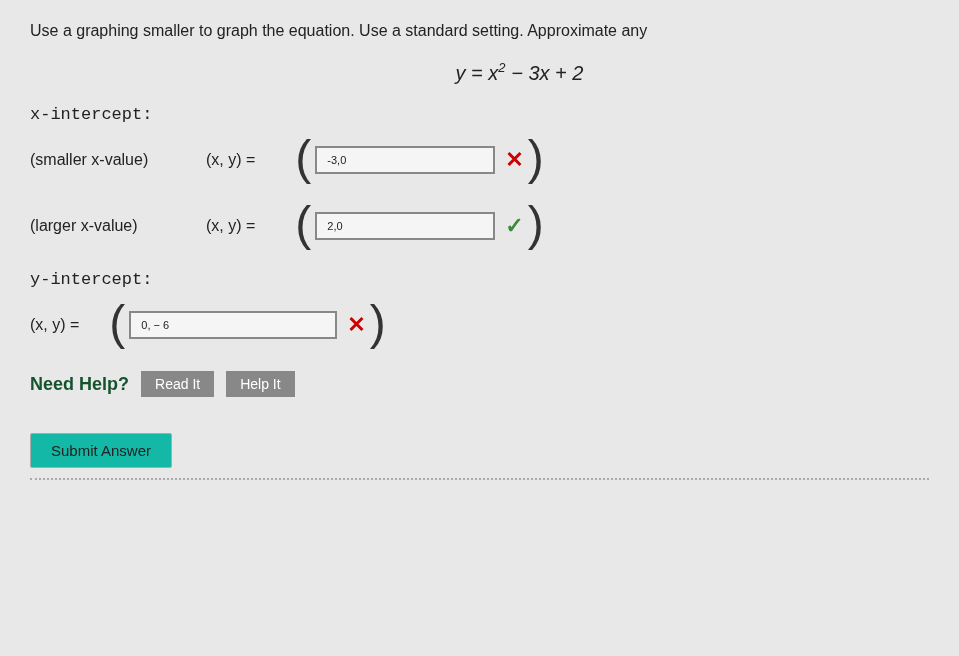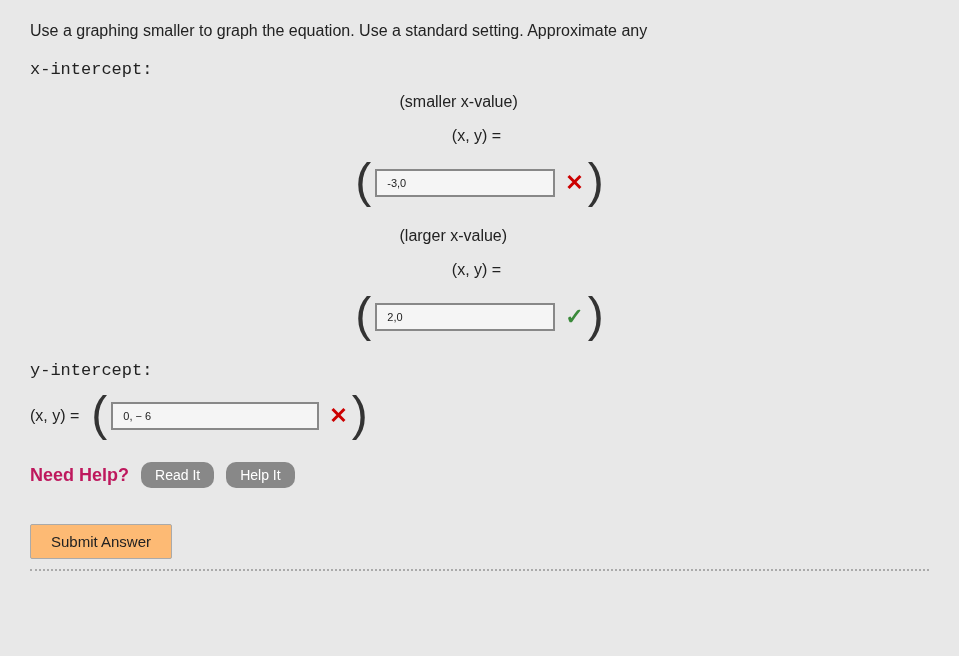--- a/index.html
+++ b/index.html
@@ -170,6 +170,9 @@
 
   <div class="instruction">Use a graphing smaller to graph the equation. Use a standard setting. Approximate any</div>
 
+  <div class="equation">
+    <em>y</em> = <em>x</em><sup>2</sup> − 3<em>x</em> + 2
+  </div>
 
   <div class="section-label">x-intercept:</div>
 

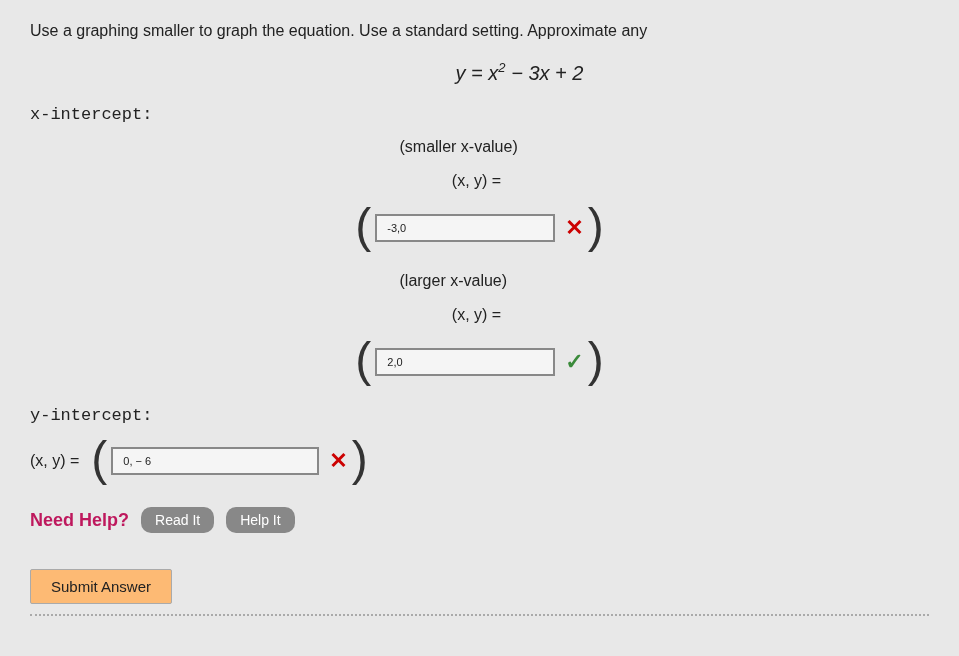--- a/index.html
+++ b/index.html
@@ -56,7 +56,6 @@
       align-items: center;
       margin-bottom: 22px;
       gap: 16px;
-      flex-direction: column;
     }
 
     .row-label {

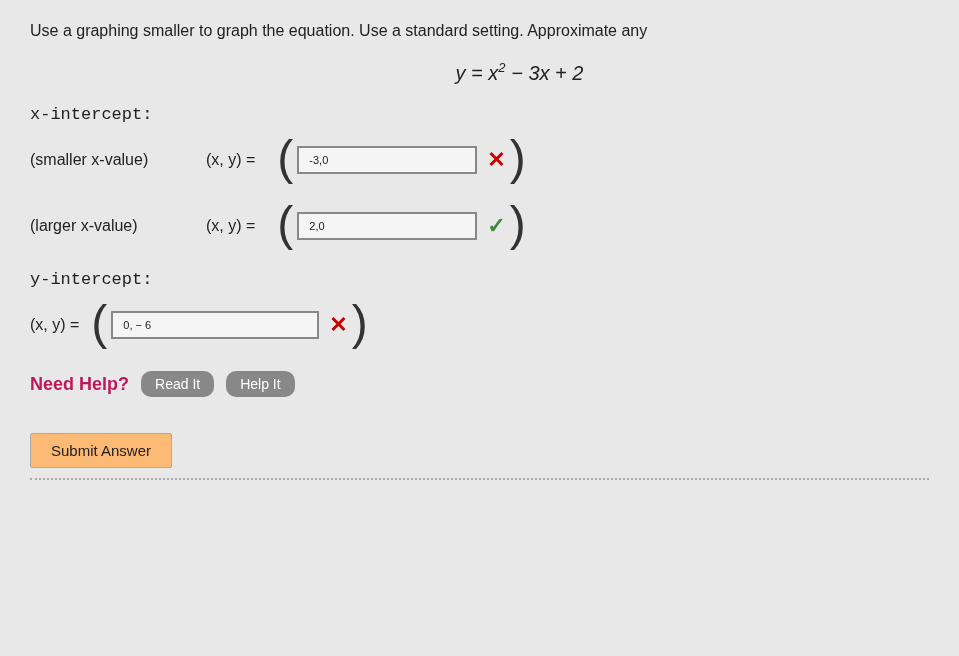--- a/index.html
+++ b/index.html
@@ -68,7 +68,7 @@
     .xy-label {
       font-size: 16px;
       color: #222;
-      margin-right: 6px;
+      margin-right: 24px;
       white-space: nowrap;
     }
 

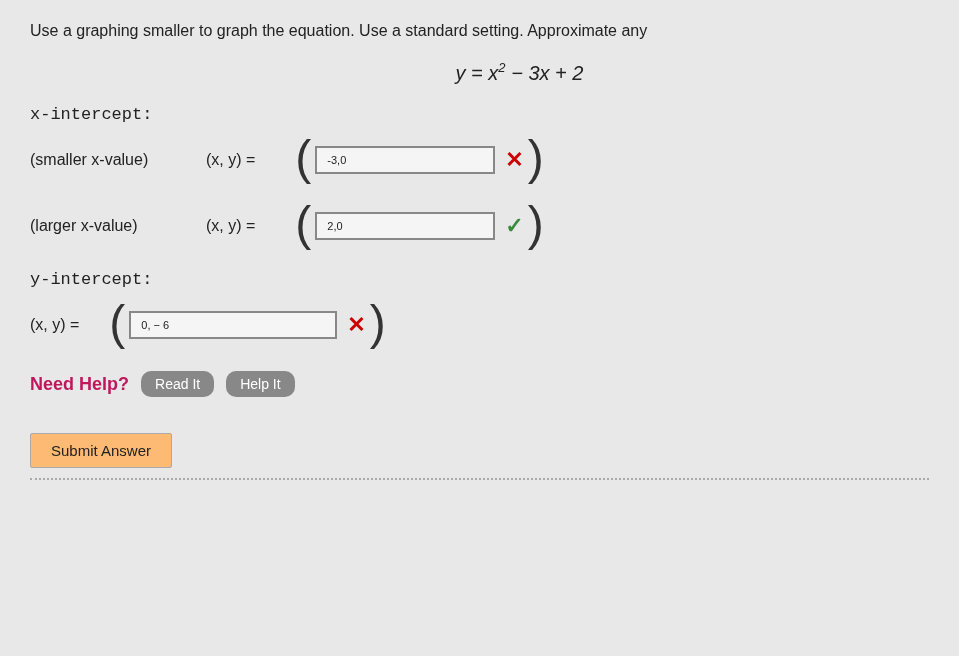--- a/index.html
+++ b/index.html
@@ -131,7 +131,7 @@
 
     .need-help-text {
       font-size: 18px;
-      color: #be185d;
+      color: #14532d;
       font-weight: bold;
     }
 

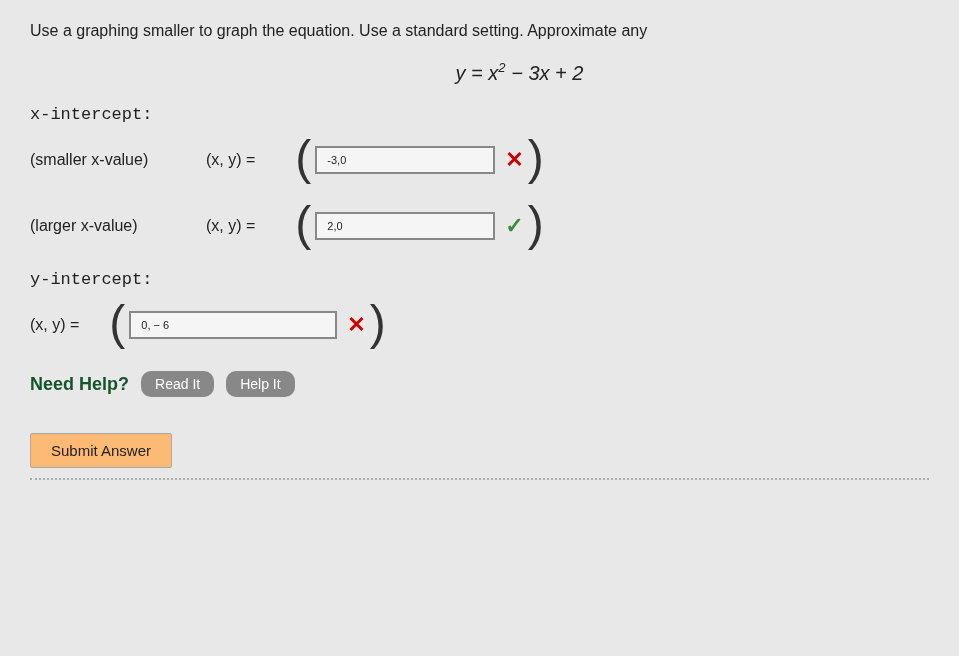--- a/index.html
+++ b/index.html
@@ -142,7 +142,7 @@
       padding: 5px 14px;
       font-size: 14px;
       cursor: pointer;
-      border-radius: 10px;
+      border-radius: 0;
       text-align: right;
     }
 

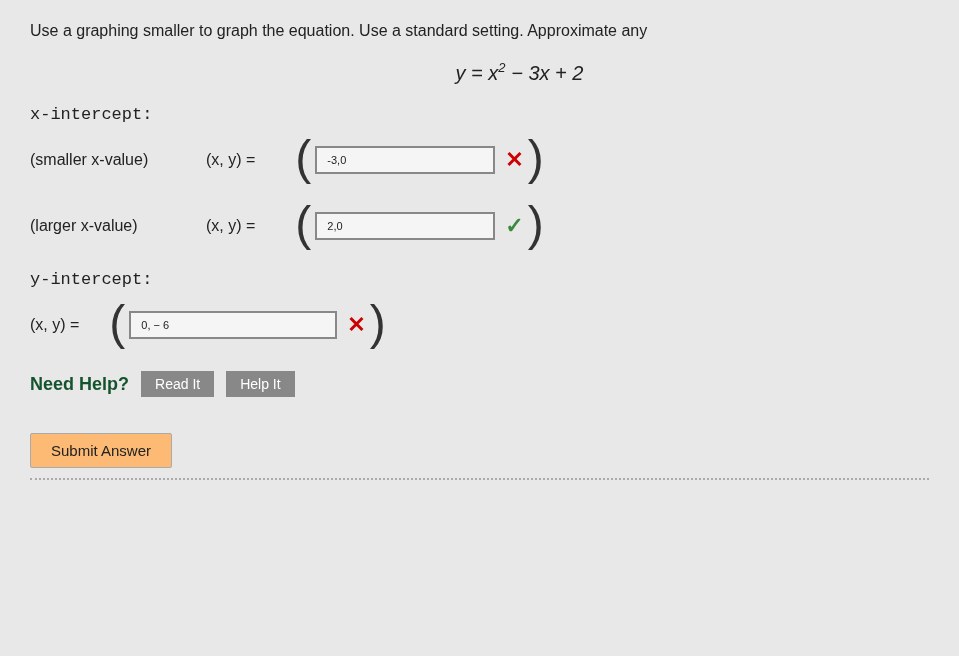--- a/index.html
+++ b/index.html
@@ -147,7 +147,7 @@
     }
 
     .submit-button {
-      background: #fdba74;
+      background: #14b8a6;
       border: 1px solid #aaa;
       padding: 8px 20px;
       font-size: 15px;

